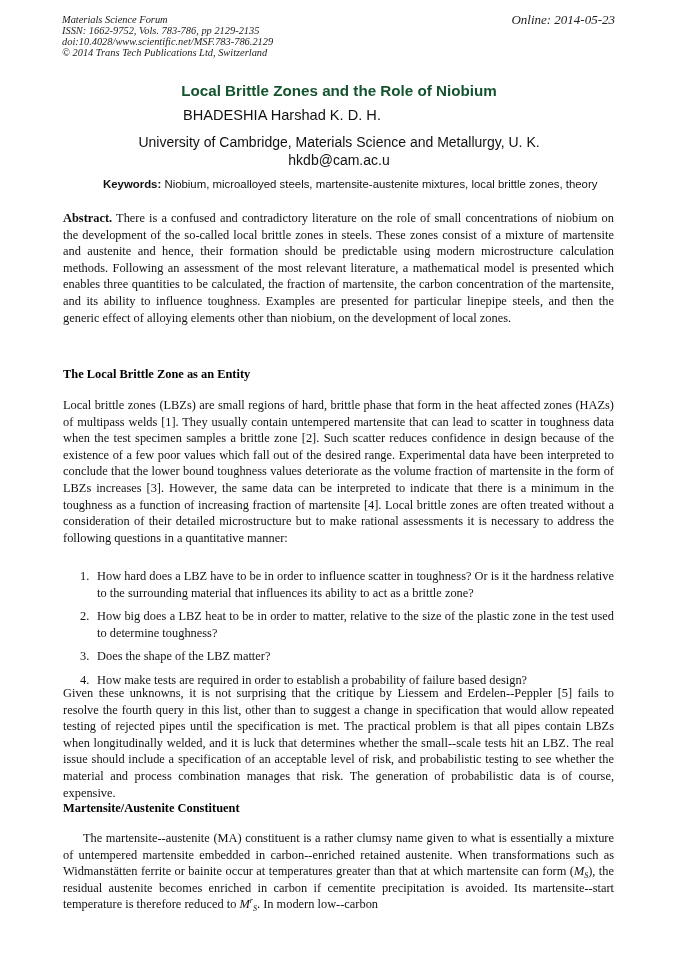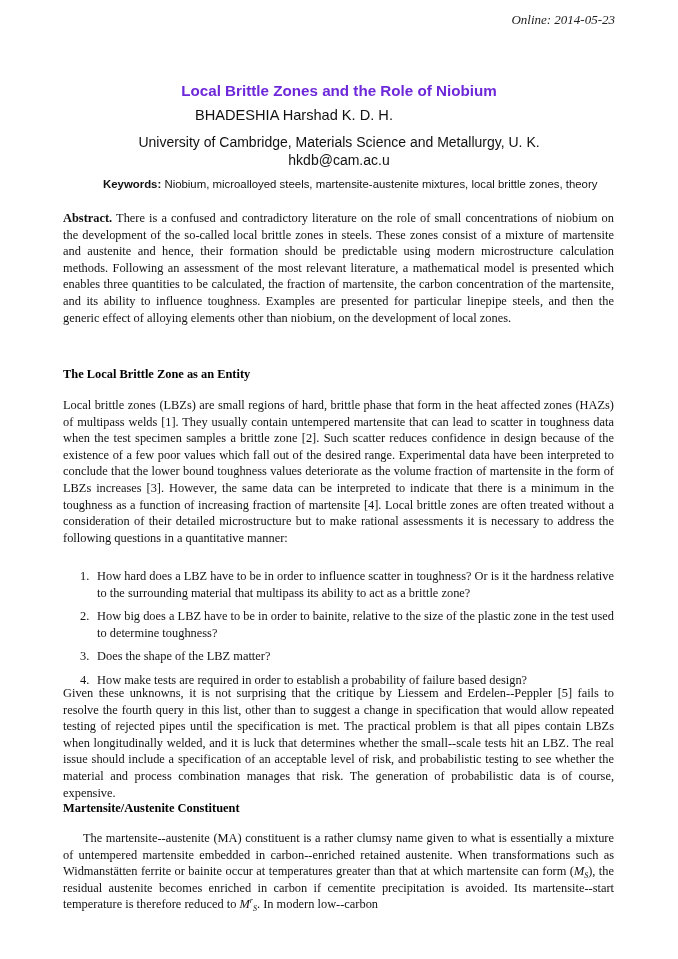--- a/index.html
+++ b/index.html
@@ -31,6 +31,12 @@
 
 <div class="page">
 
+  <div class="hdr-left">
+    <div>Materials Science Forum</div>
+    <div>ISSN: 1662-9752, Vols. 783-786, pp 2129-2135</div>
+    <div>doi:10.4028/www.scientific.net/MSF.783-786.2129</div>
+    <div>© 2014 Trans Tech Publications Ltd, Switzerland</div>
+  </div>
   <div class="hdr-right">Online: 2014-05-23</div>
 
   <div class="title">Local Brittle Zones and the Role of Niobium</div>

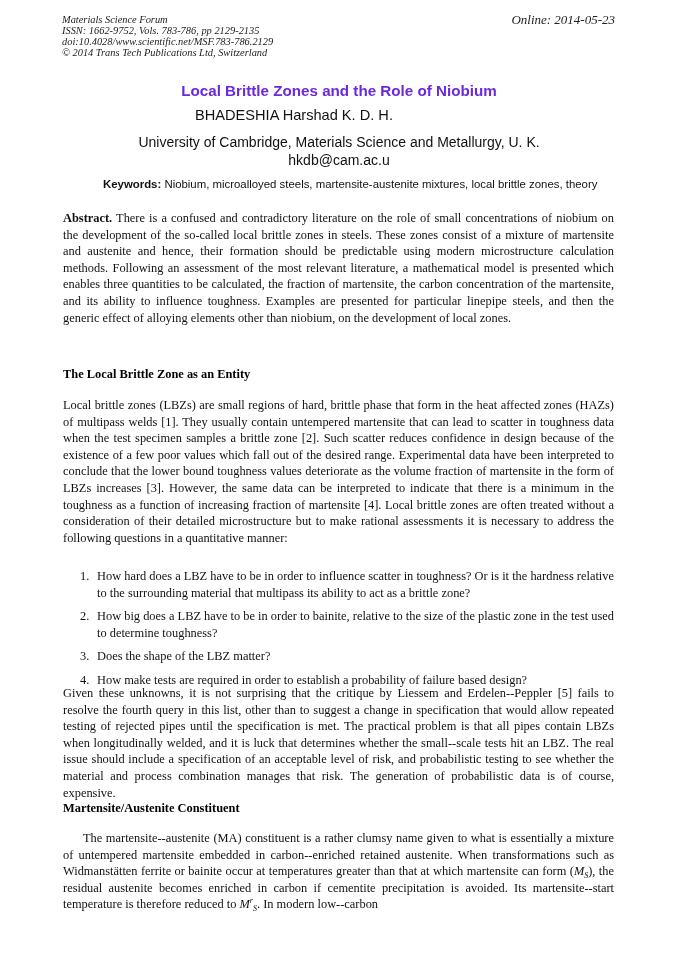--- a/index.html
+++ b/index.html
@@ -7,7 +7,7 @@
   .page { position: absolute; left: 0; top: 0; width: 678px; height: 959px; }
   .hdr-left { position: absolute; left: 62px; top: 14px; font-family: "Liberation Serif", serif; font-style: italic; font-size: 10.4px; line-height: 11px; color: #222; }
   .hdr-right { position: absolute; right: 63px; top: 14px; font-family: "Liberation Serif", serif; font-style: italic; font-size: 13px; line-height: 11px; color: #222; }
-  .title { position: absolute; left: 0; width: 678px; top: 82px; text-align: center; font-family: "Liberation Sans", sans-serif; font-weight: bold; font-size: 15.2px; color: #6d28d9; }
+  .title { position: absolute; left: 0; width: 678px; top: 82px; text-align: center; font-family: "Liberation Sans", sans-serif; font-weight: bold; font-size: 15.2px; color: #14532d; }
   .author { position: absolute; left: 0; width: 564px; top: 107px; text-align: center; font-family: "Liberation Sans", sans-serif; font-size: 14.6px; color: #111; margin-left: 12px; }
   .affil { position: absolute; left: 0; width: 678px; top: 133px; text-align: center; font-family: "Liberation Sans", sans-serif; font-size: 14px; line-height: 18px; color: #111; }
   .keywords { position: absolute; left: 63px; top: 178px; font-family: "Liberation Sans", sans-serif; font-size: 11.4px; color: #111; white-space: nowrap; padding-left: 40px; }

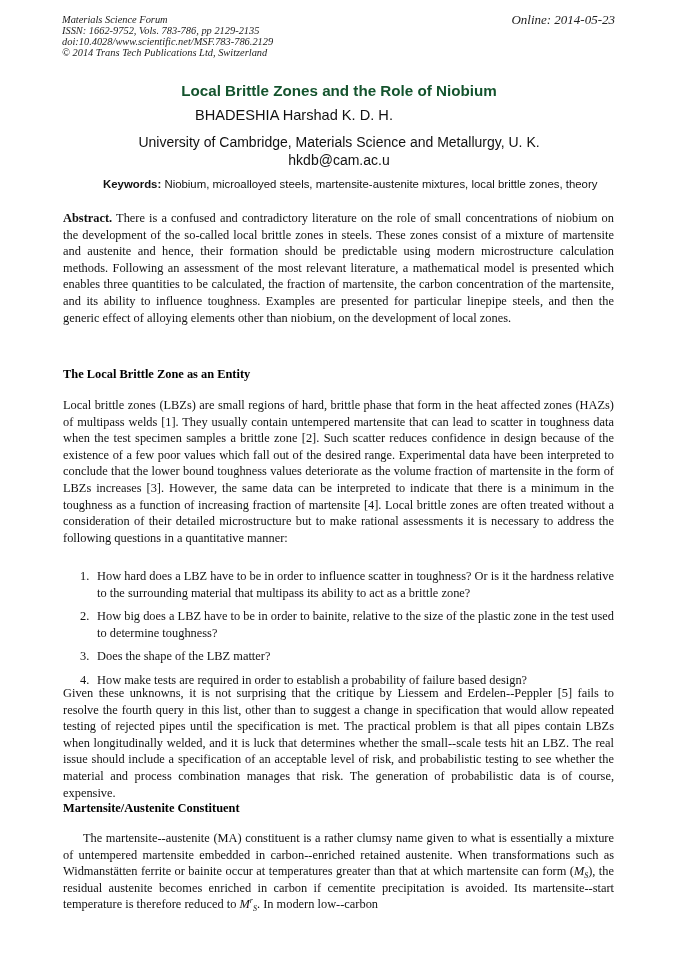--- a/index.html
+++ b/index.html
@@ -8,7 +8,7 @@
   .hdr-left { position: absolute; left: 62px; top: 14px; font-family: "Liberation Serif", serif; font-style: italic; font-size: 10.4px; line-height: 11px; color: #222; }
   .hdr-right { position: absolute; right: 63px; top: 14px; font-family: "Liberation Serif", serif; font-style: italic; font-size: 13px; line-height: 11px; color: #222; }
   .title { position: absolute; left: 0; width: 678px; top: 82px; text-align: center; font-family: "Liberation Sans", sans-serif; font-weight: bold; font-size: 15.2px; color: #14532d; }
-  .author { position: absolute; left: 0; width: 564px; top: 107px; text-align: center; font-family: "Liberation Sans", sans-serif; font-size: 14.6px; color: #111; margin-left: 12px; }
+  .author { position: absolute; left: 0; width: 564px; top: 107px; text-align: center; font-family: "Liberation Sans", sans-serif; font-size: 14.6px; color: #111; }
   .affil { position: absolute; left: 0; width: 678px; top: 133px; text-align: center; font-family: "Liberation Sans", sans-serif; font-size: 14px; line-height: 18px; color: #111; }
   .keywords { position: absolute; left: 63px; top: 178px; font-family: "Liberation Sans", sans-serif; font-size: 11.4px; color: #111; white-space: nowrap; padding-left: 40px; }
   .keywords b { font-weight: bold; }

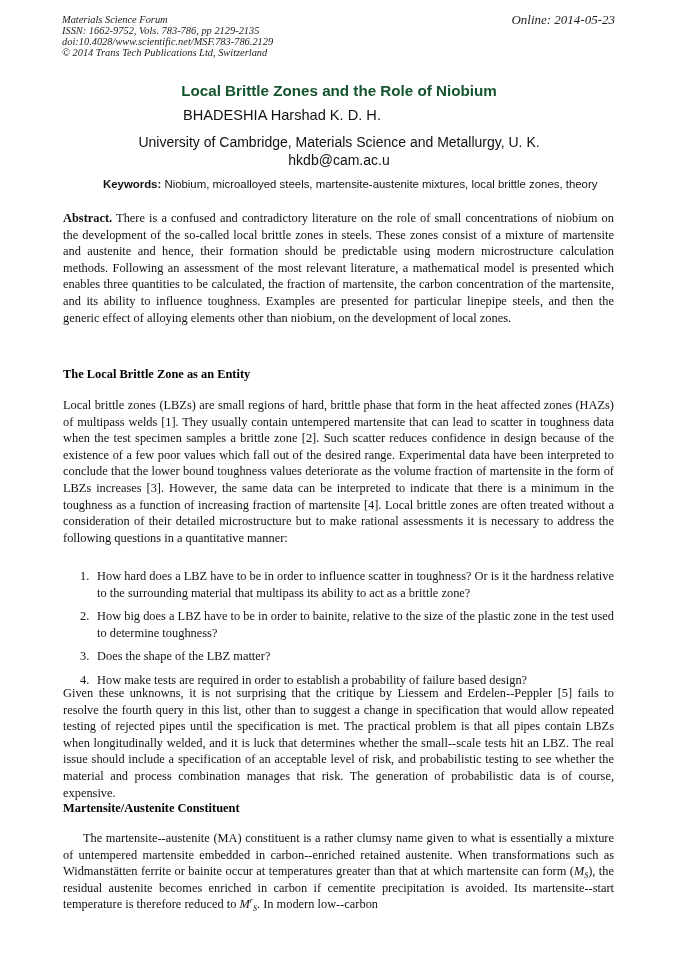--- a/index.html
+++ b/index.html
@@ -59,7 +59,7 @@
   <div class="body p1">Local brittle zones (LBZs) are small regions of hard, brittle phase that form in the heat affected zones (HAZs) of multipass welds [1]. They usually contain untempered martensite that can lead to scatter in toughness data when the test specimen samples a brittle zone [2]. Such scatter reduces confidence in design because of the existence of a few poor values which fall out of the desired range. Experimental data have been interpreted to conclude that the lower bound toughness values deteriorate as the volume fraction of martensite in the form of LBZs increases [3]. However, the same data can be interpreted to indicate that there is a minimum in the toughness as a function of increasing fraction of martensite [4]. Local brittle zones are often treated without a consideration of their detailed microstructure but to make rational assessments it is necessary to address the following questions in a quantitative manner:</div>
 
   <ol class="list">
-    <li><span class="num">1.</span><span>How hard does a LBZ have to be in order to influence scatter in toughness? Or is it the hardness relative to the surrounding material that multipass its ability to act as a brittle zone?</span></li>
+    <li><span class="num">1.</span><span>How hard does a LBZ have to be in order to influence scatter in toughness? Or is it the hardness relative to the surrounding material that influences its ability to act as a brittle zone?</span></li>
     <li><span class="num">2.</span><span>How big does a LBZ have to be in order to bainite, relative to the size of the plastic zone in the test used to determine toughness?</span></li>
     <li><span class="num">3.</span><span>Does the shape of the LBZ matter?</span></li>
     <li><span class="num">4.</span><span>How make tests are required in order to establish a probability of failure based design?</span></li>

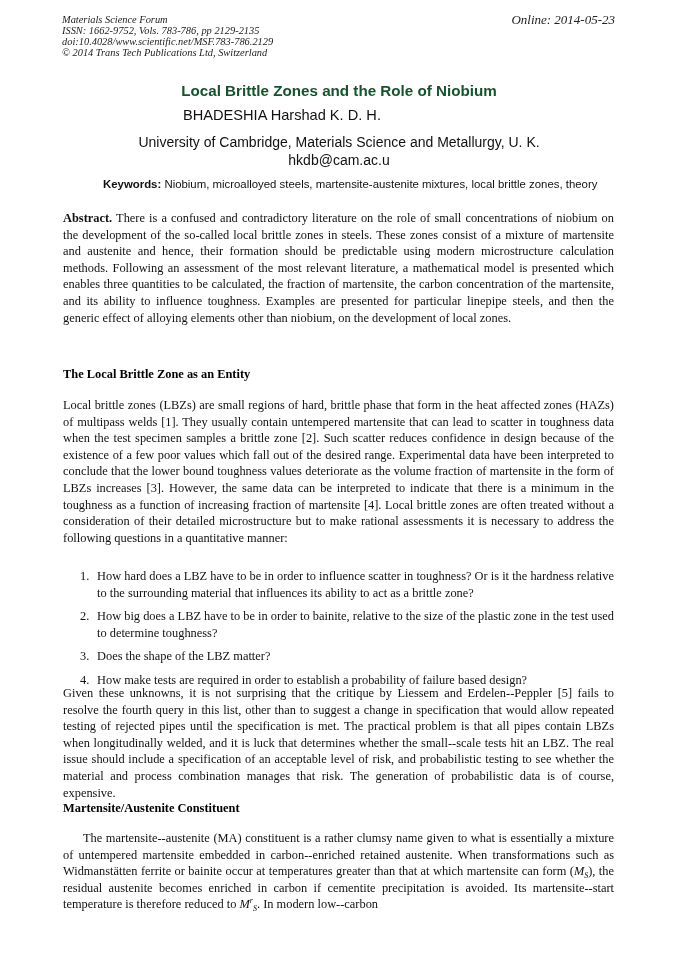--- a/index.html
+++ b/index.html
@@ -60,7 +60,7 @@
 
   <ol class="list">
     <li><span class="num">1.</span><span>How hard does a LBZ have to be in order to influence scatter in toughness? Or is it the hardness relative to the surrounding material that influences its ability to act as a brittle zone?</span></li>
-    <li><span class="num">2.</span><span>How big does a LBZ have to be in order to bainite, relative to the size of the plastic zone in the test used to determine toughness?</span></li>
+    <li><span class="num">2.</span><span>How big does a LBZ heat to be in order to matter, relative to the size of the plastic zone in the test used to determine toughness?</span></li>
     <li><span class="num">3.</span><span>Does the shape of the LBZ matter?</span></li>
     <li><span class="num">4.</span><span>How make tests are required in order to establish a probability of failure based design?</span></li>
   </ol>

